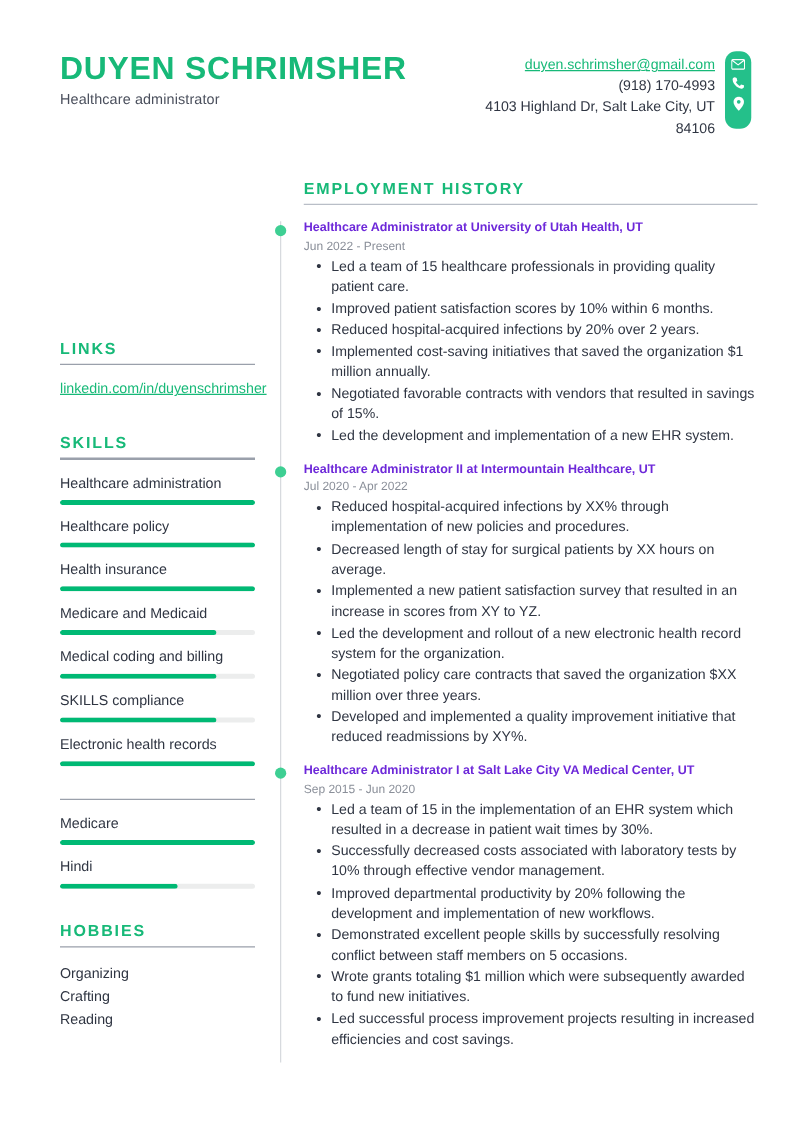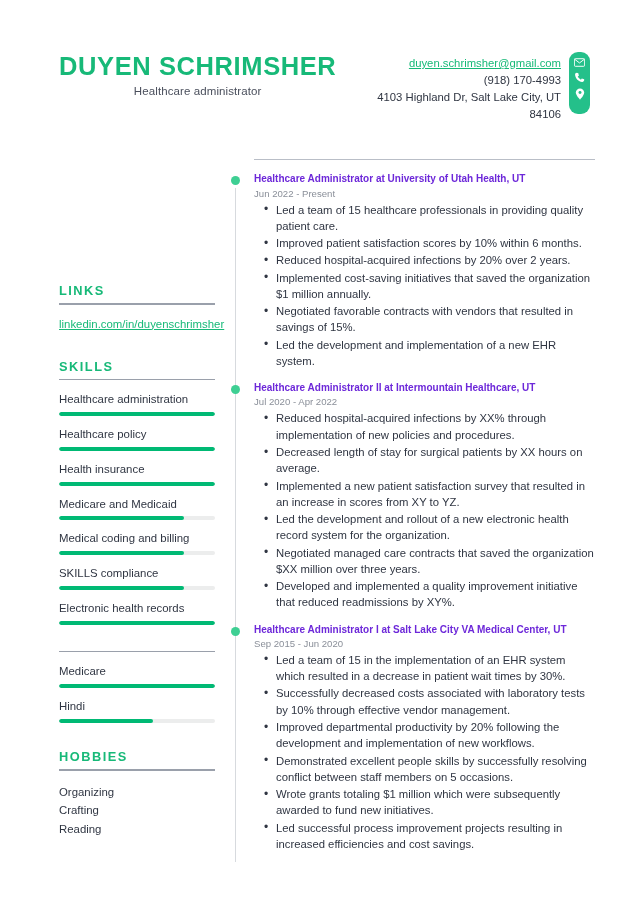--- a/index.html
+++ b/index.html
@@ -21,7 +21,7 @@
     height: 905px;
     position: relative;
     box-sizing: border-box;
-    padding: 15px;
+    padding: 4px;
   }
 
   

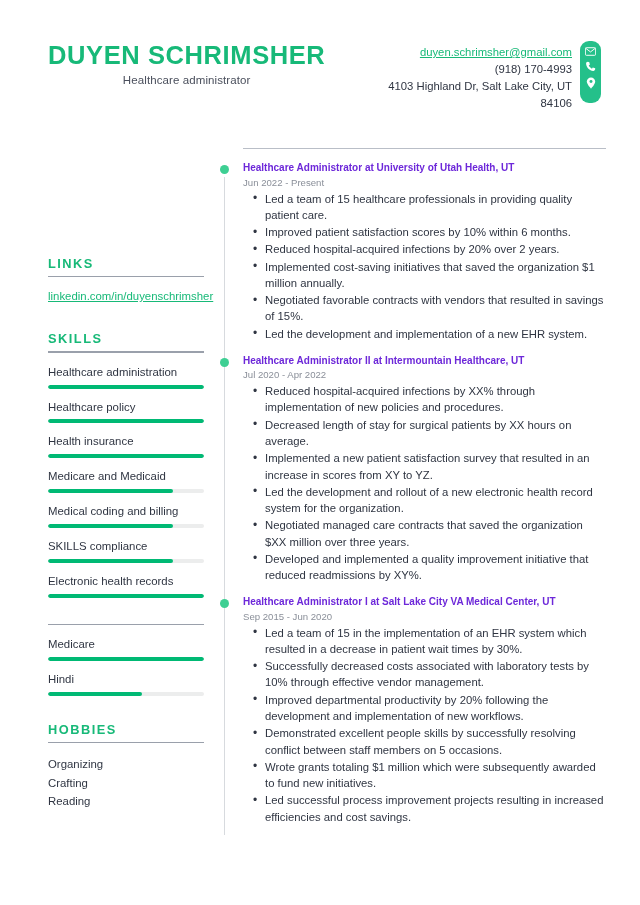--- a/index.html
+++ b/index.html
@@ -47,7 +47,6 @@
     color: #4a4f5c;
     margin-top: 5px;
     letter-spacing: 0.1px;
-    text-align: center;
   }
 
   .header-right {

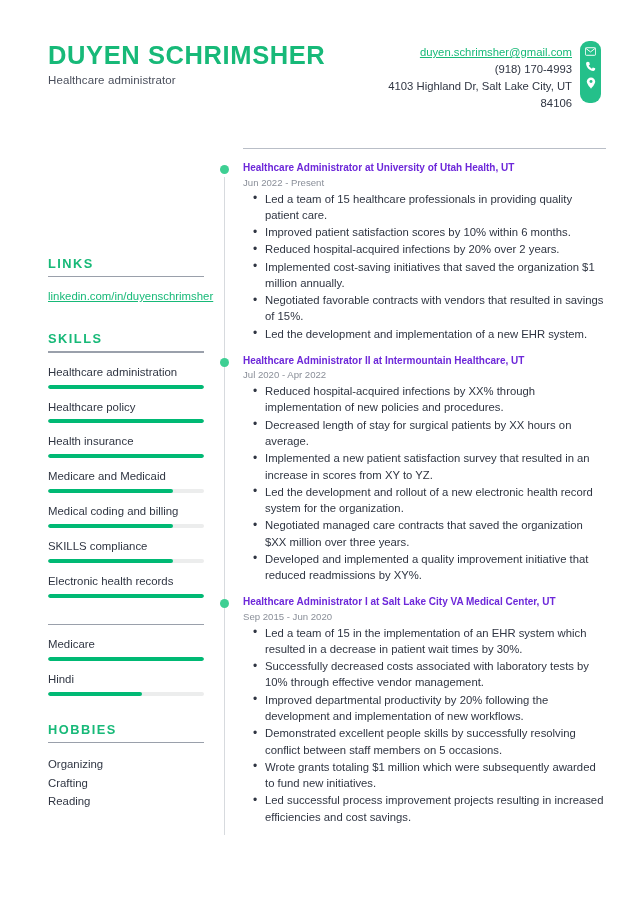--- a/index.html
+++ b/index.html
@@ -345,6 +345,7 @@
     </div>
 
     <div class="main">
+      <div class="sec-title">EMPLOYMENT HISTORY</div>
       <div class="sec-rule thin"></div>
 
       <div class="timeline-line"></div>

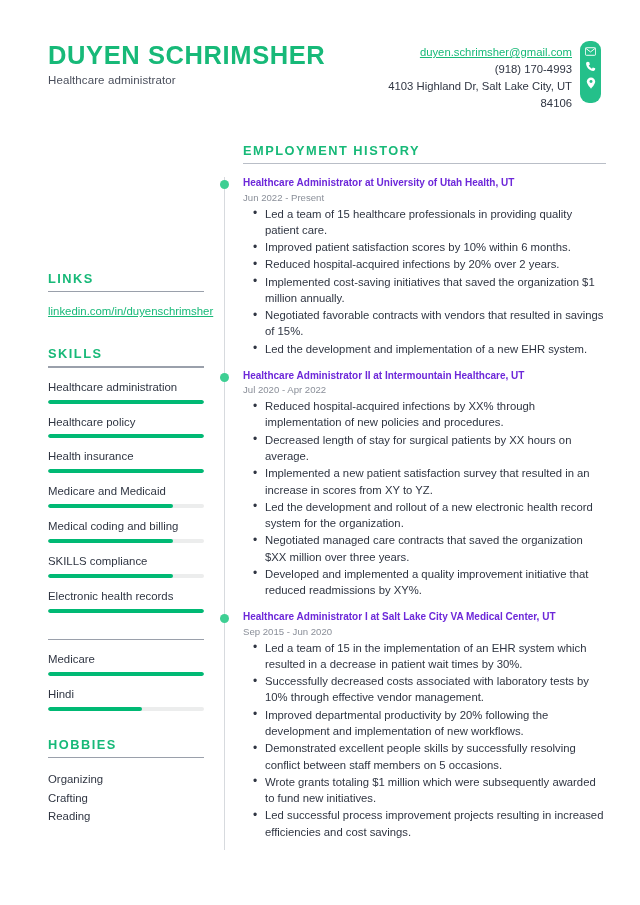--- a/index.html
+++ b/index.html
@@ -373,7 +373,7 @@
           <li>Decreased length of stay for surgical patients by XX hours on average.</li>
           <li>Implemented a new patient satisfaction survey that resulted in an increase in scores from XY to YZ.</li>
           <li>Led the development and rollout of a new electronic health record system for the organization.</li>
-          <li>Negotiated managed care contracts that saved the organization $XX million over three years.</li>
+          <li>Negotiated policy care contracts that saved the organization $XX million over three years.</li>
           <li>Developed and implemented a quality improvement initiative that reduced readmissions by XY%.</li>
         </ul>
       </div>

